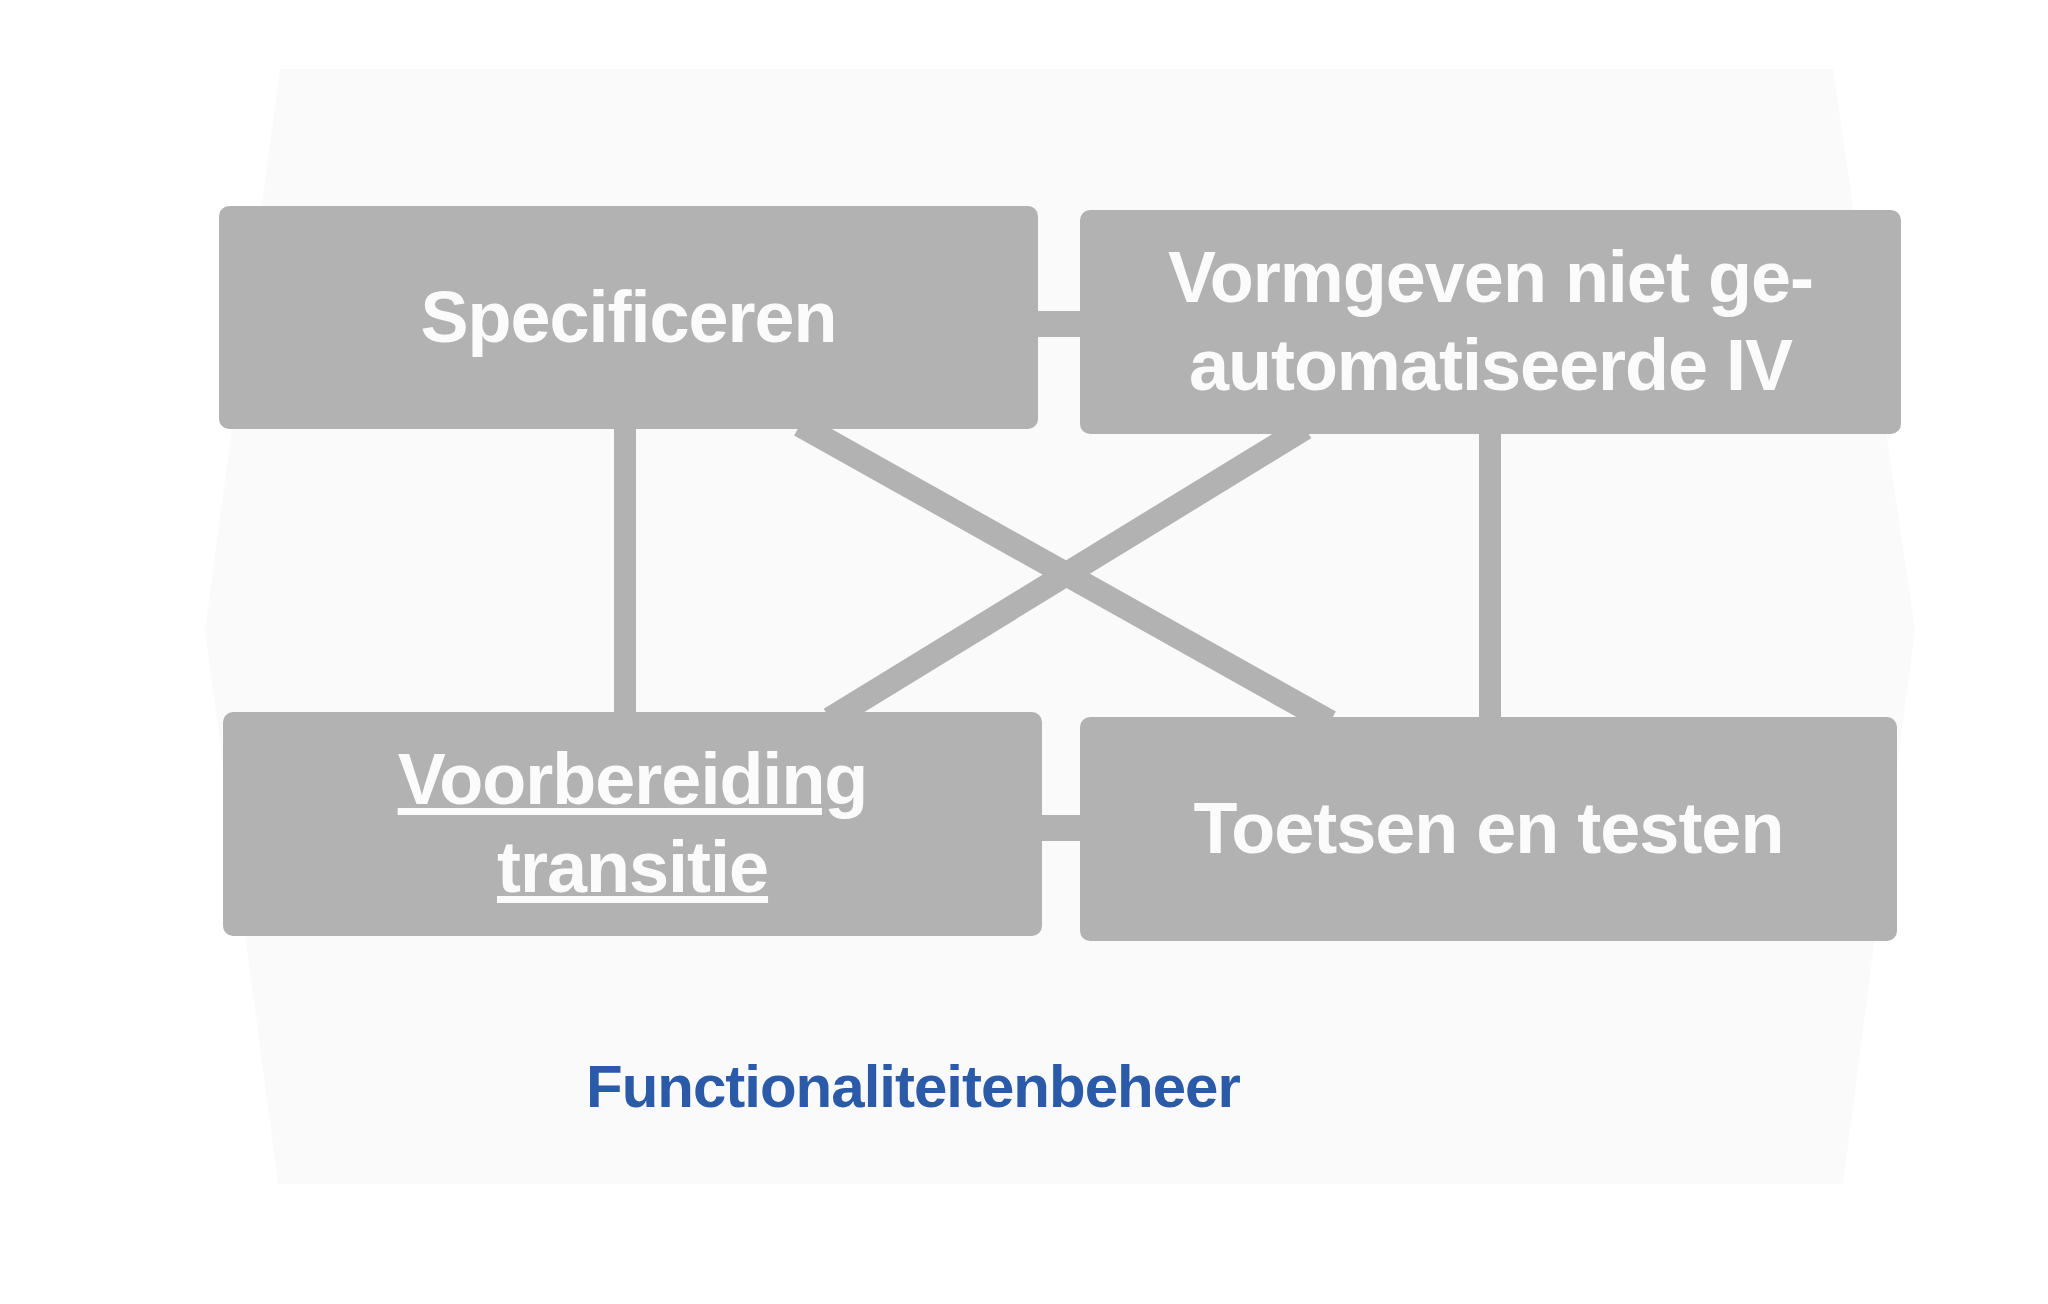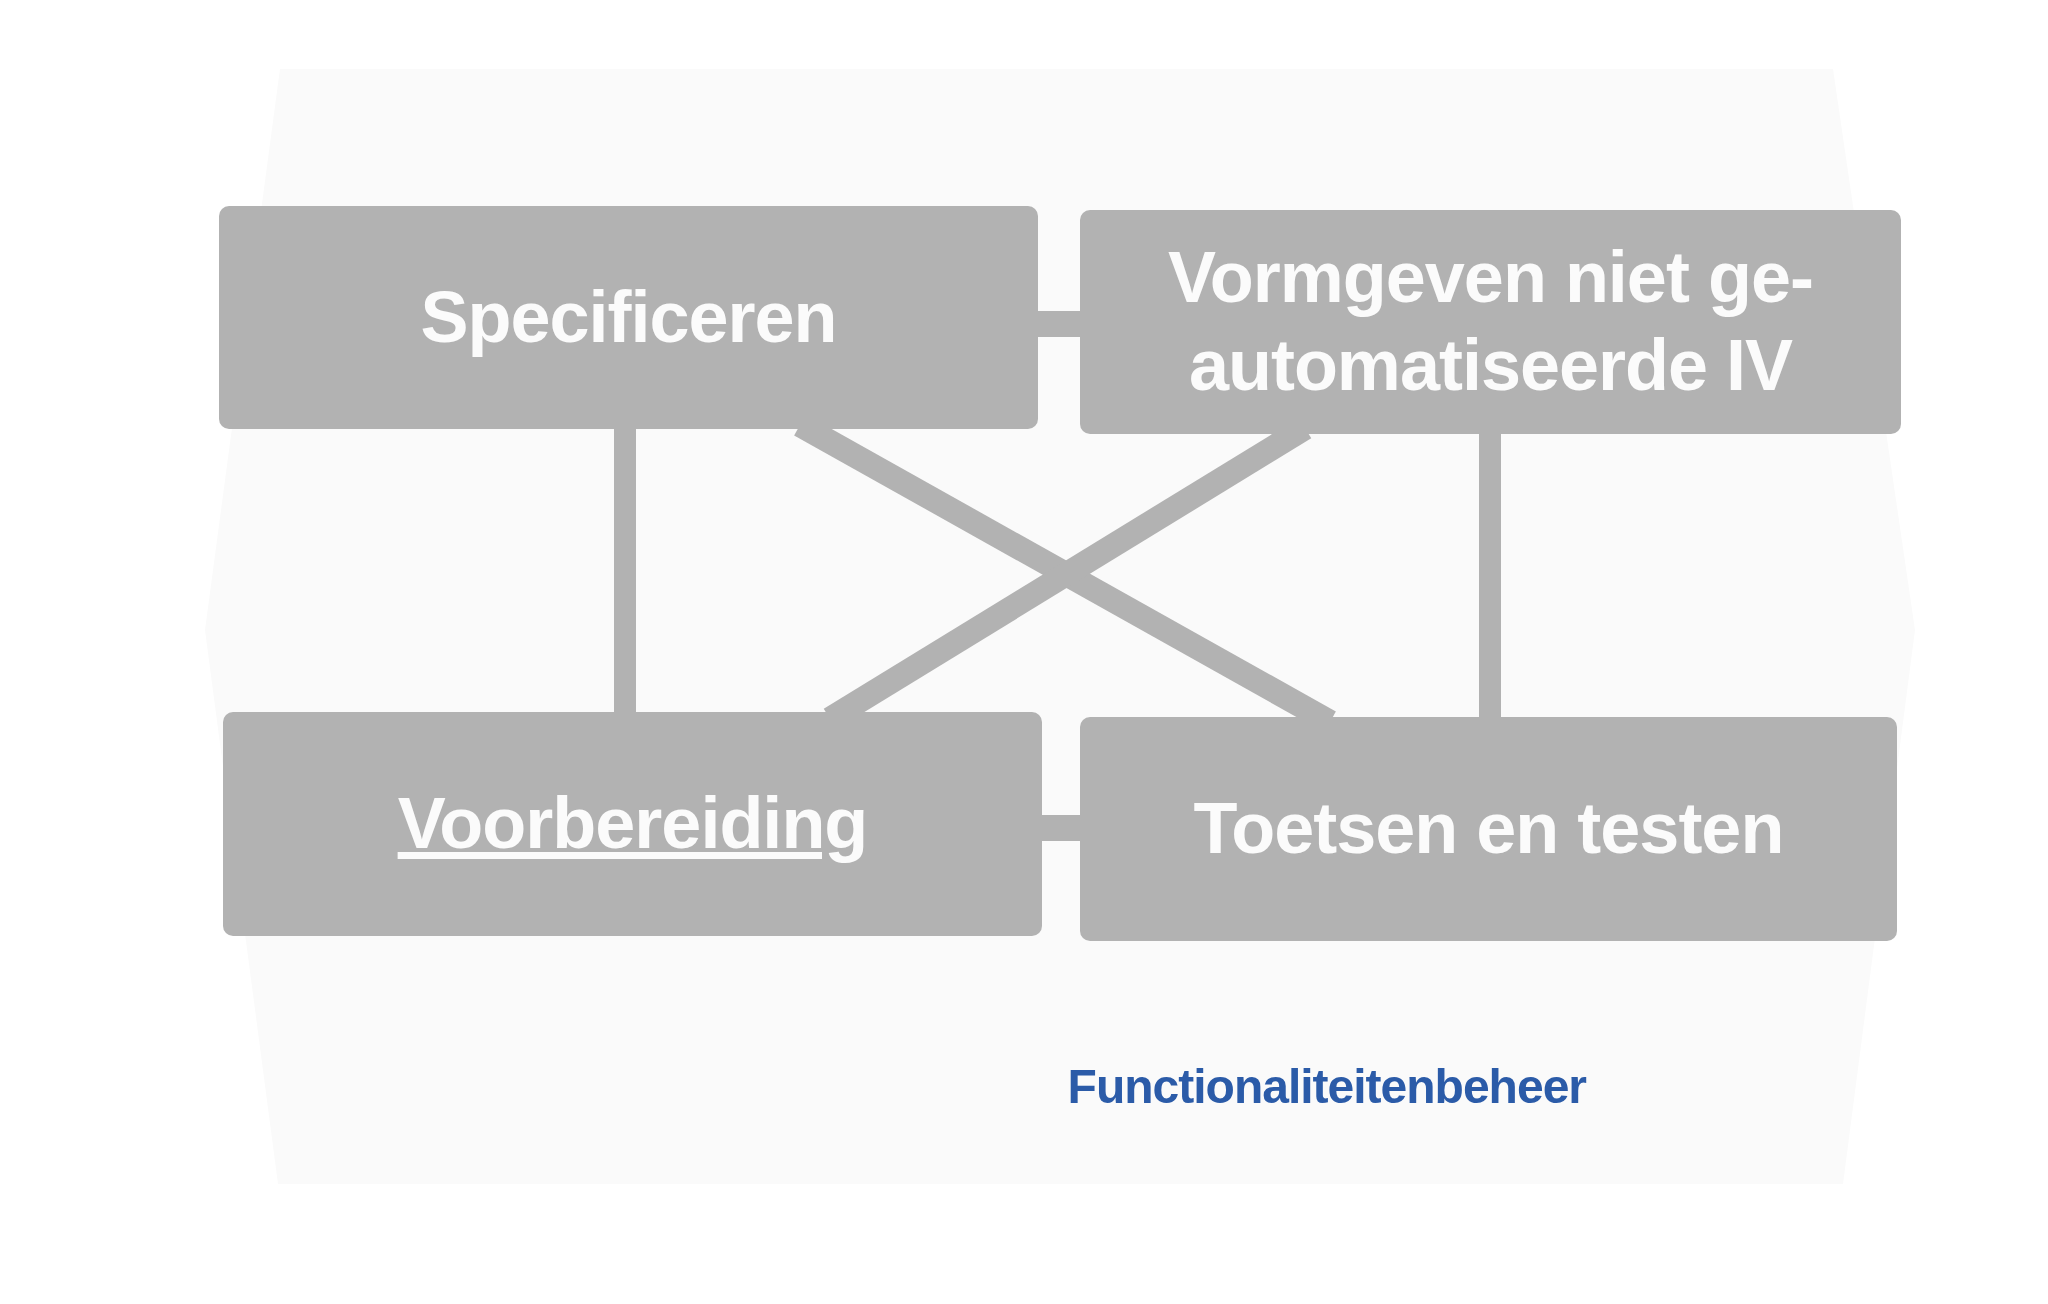--- a/index.html
+++ b/index.html
@@ -101,6 +101,7 @@
 
   <div class="node node-voorbereiding">
     <span class="node-line">Voorbereiding</span>
+    <span class="node-line">transitie</span>
   </div>
 
   <div class="node node-toetsen">

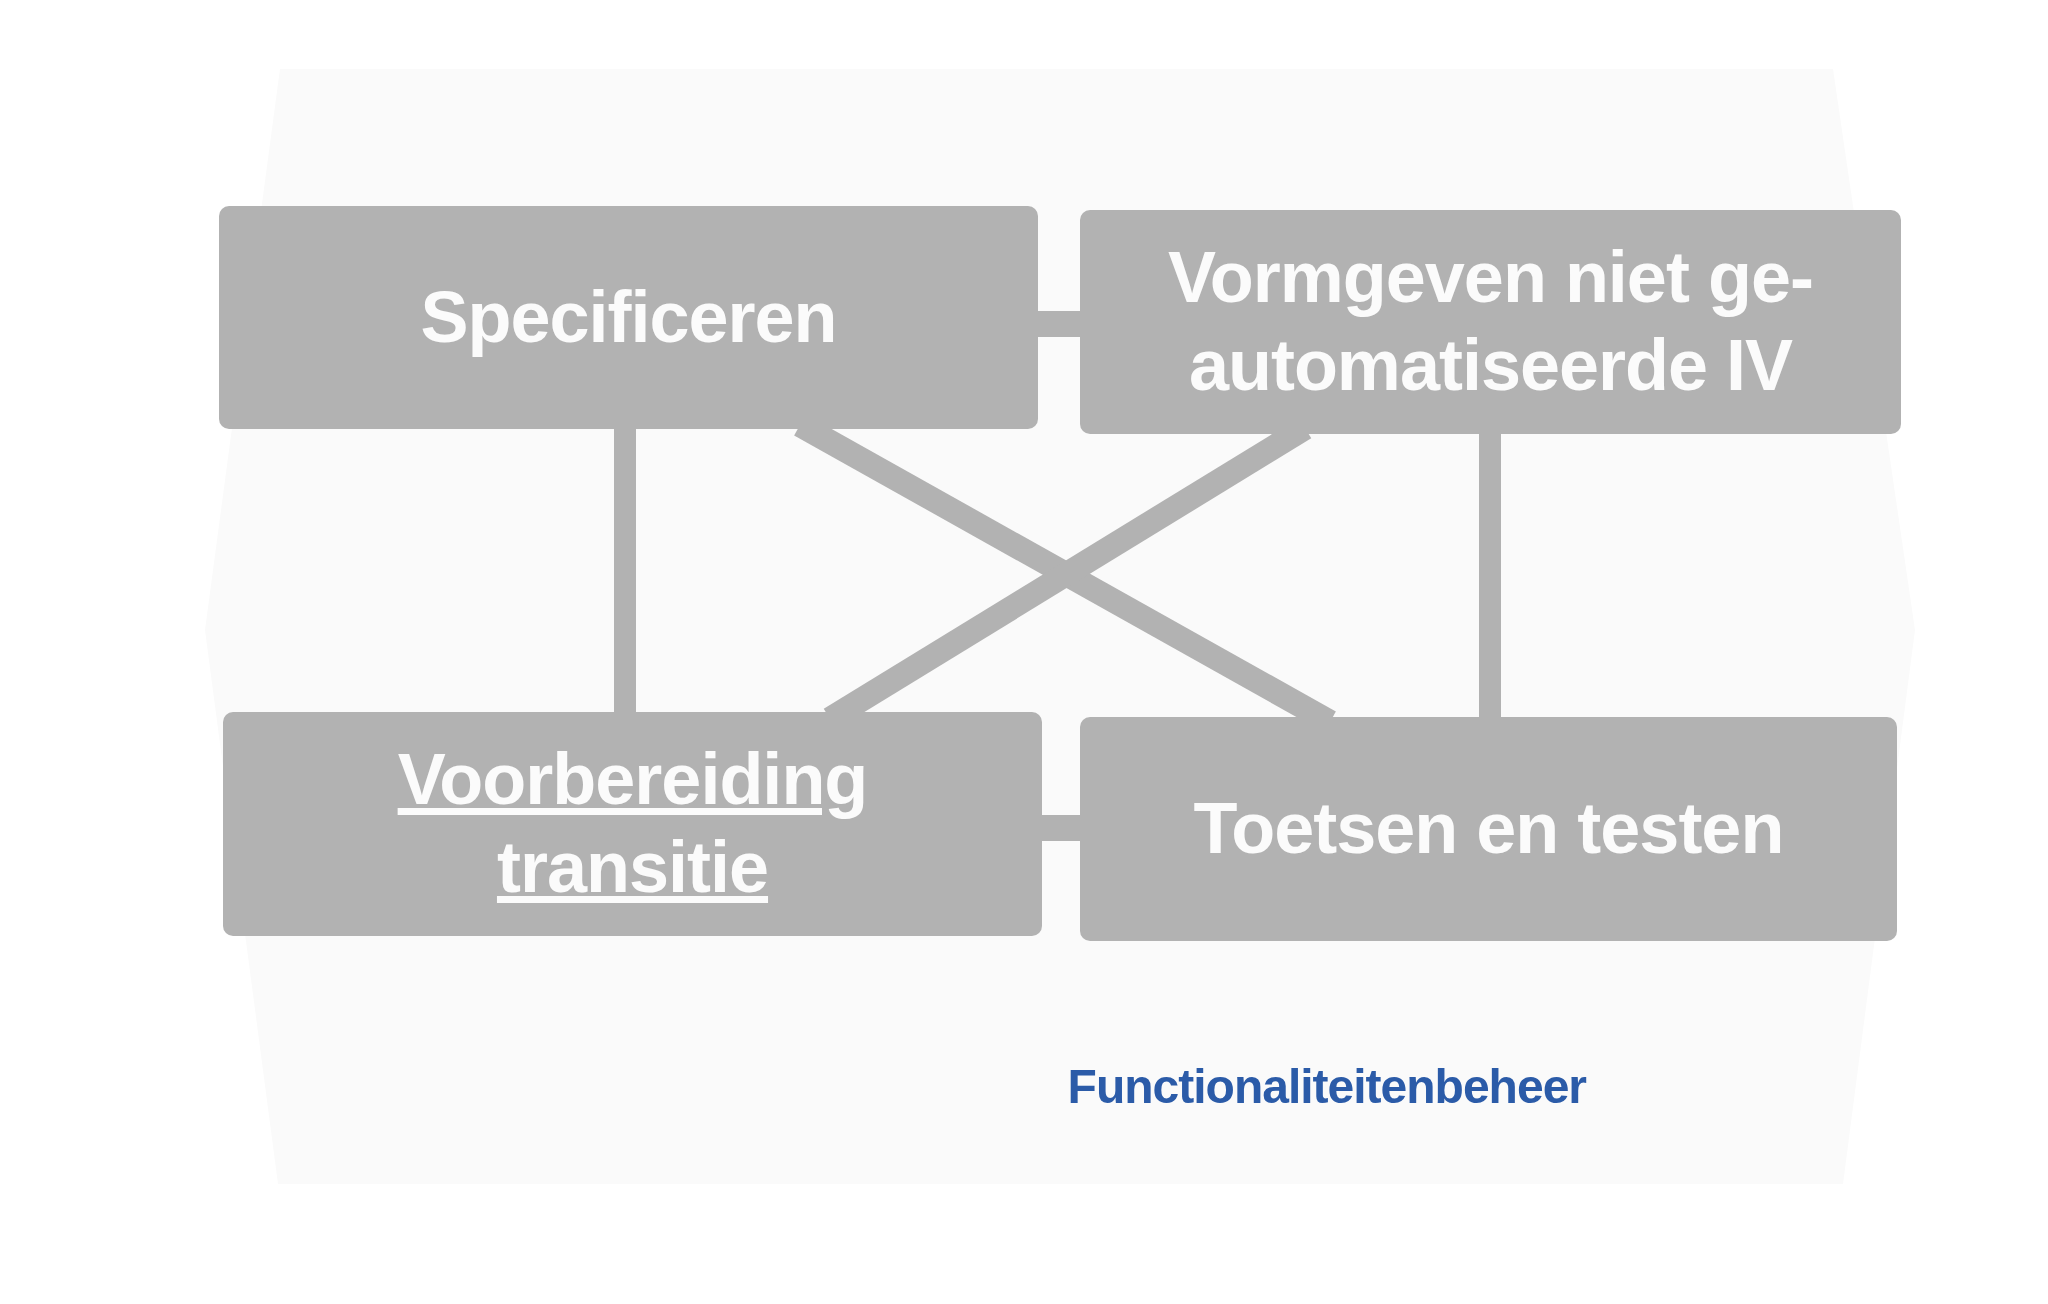--- a/index.html
+++ b/index.html
@@ -65,9 +65,9 @@
     left: 586px;
     top: 1050px;
     width: 1000px;
-    text-align: right;
+    text-align: left;
     color: var(--title-text);
-    font-size: 48px;
+    font-size: 60px;
     font-weight: 700;
     line-height: 74px;
     letter-spacing: -1px;

